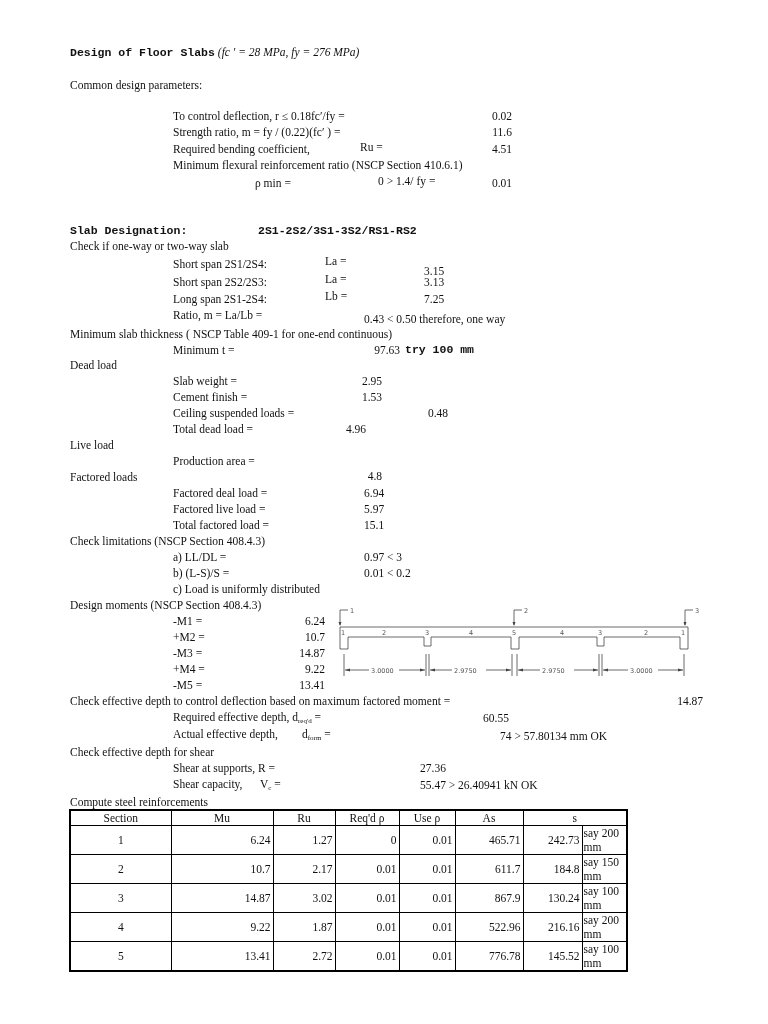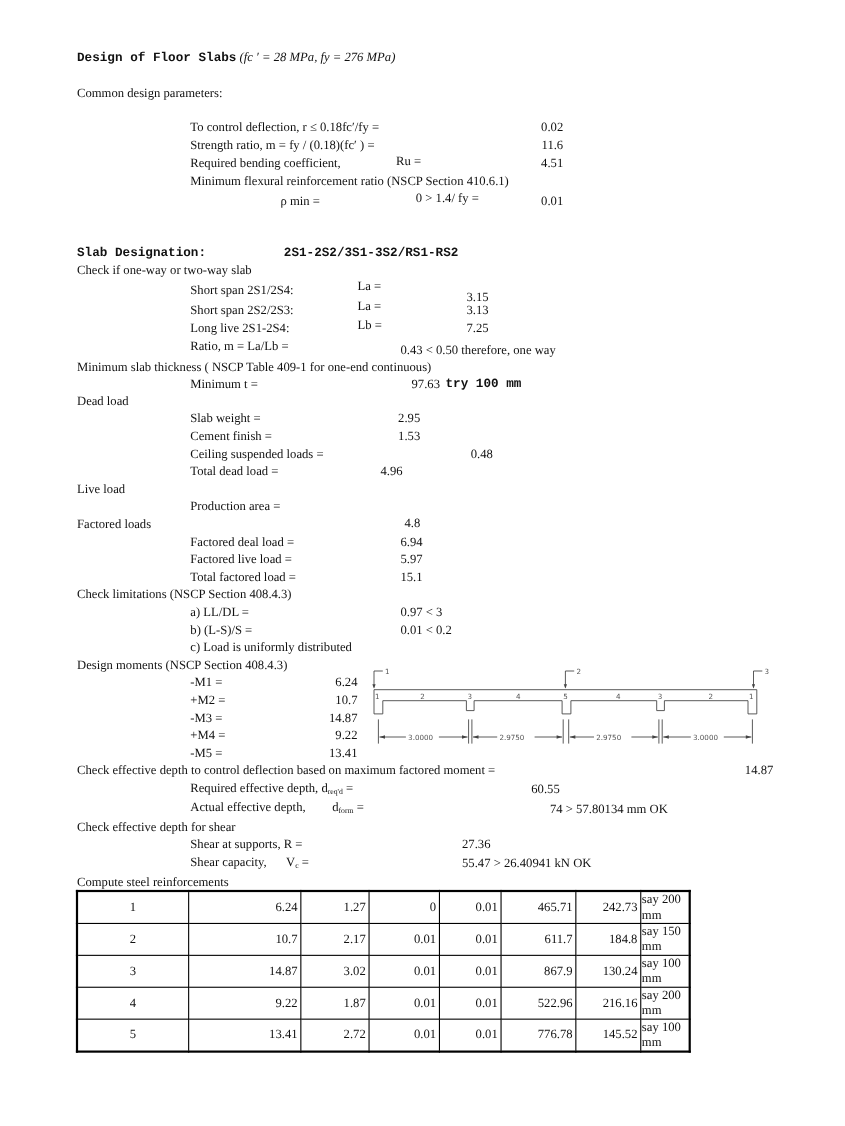--- a/index.html
+++ b/index.html
@@ -33,7 +33,7 @@
 <div class="t" style="left:70px;top:78px;">Common design parameters:</div>
 <div class="t" style="left:173px;top:109px;">To control deflection, r ≤ 0.18fc′/fy =</div>
 <div class="t r" style="left:440px;width:72px;top:109px;">0.02</div>
-<div class="t" style="left:173px;top:125px;">Strength ratio, m = fy / (0.18)(fc′ ) =</div>
+<div class="t" style="left:173px;top:125px;">Strength ratio, m = fy / (0.22)(fc′ ) =</div>
 <div class="t r" style="left:440px;width:72px;top:125px;">11.6</div>
 <div class="t" style="left:173px;top:142px;">Required bending coefficient,</div>
 <div class="t" style="left:360px;top:140px;">Ru =</div>

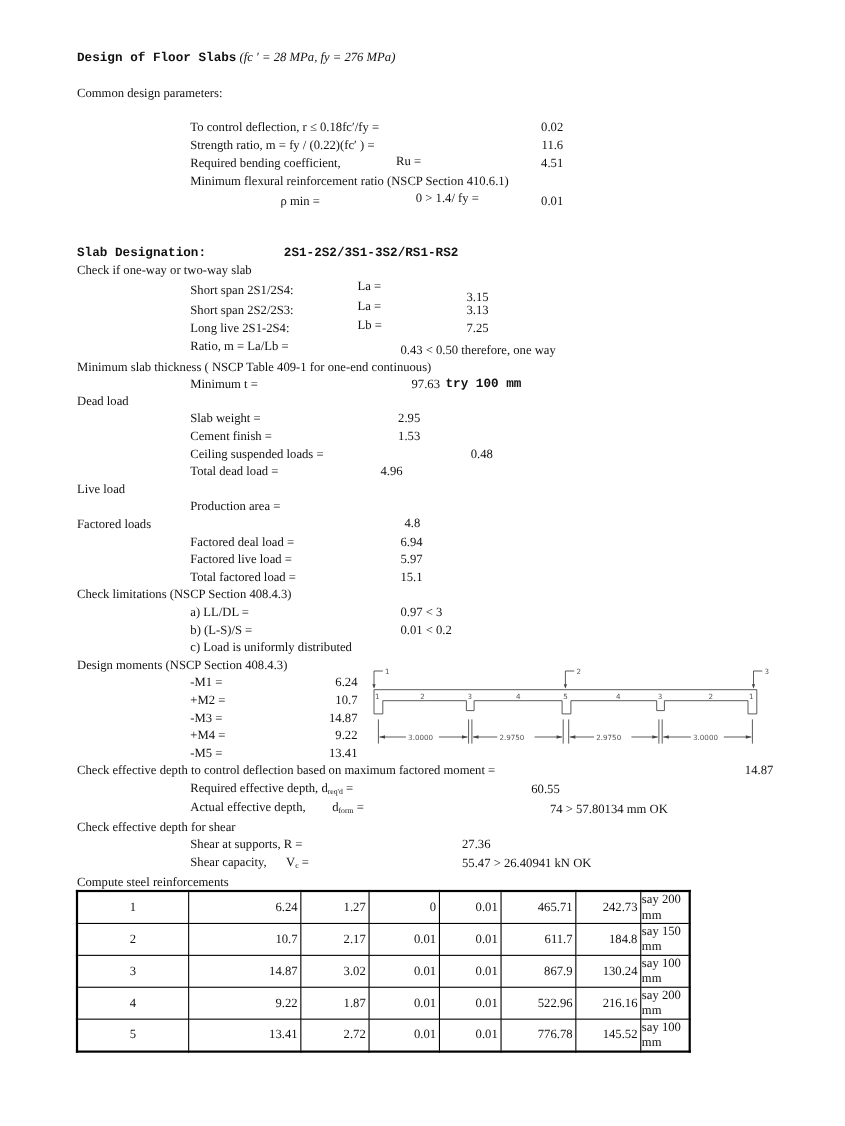--- a/index.html
+++ b/index.html
@@ -53,7 +53,7 @@
 <div class="t" style="left:173px;top:275px;">Short span 2S2/2S3:</div>
 <div class="t" style="left:325px;top:272px;">La =</div>
 <div class="t" style="left:424px;top:275px;">3.13</div>
-<div class="t" style="left:173px;top:292px;">Long live 2S1-2S4:</div>
+<div class="t" style="left:173px;top:292px;">Long span 2S1-2S4:</div>
 <div class="t" style="left:325px;top:289px;">Lb =</div>
 <div class="t" style="left:424px;top:292px;">7.25</div>
 <div class="t" style="left:173px;top:308px;">Ratio, m = La/Lb =</div>

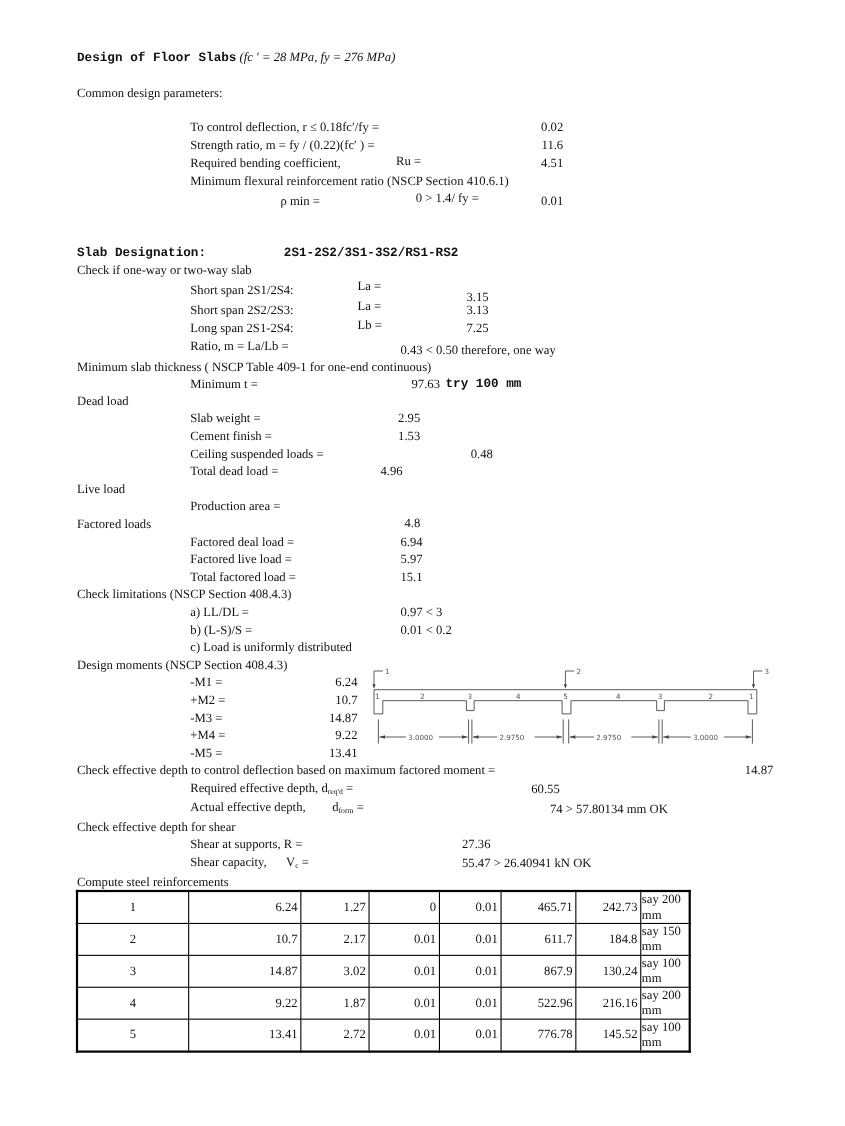--- a/index.html
+++ b/index.html
@@ -199,6 +199,15 @@
       <col style="width:45px">
   </colgroup>
   <tbody>
+      <tr>
+    <th>Section</th>
+    <th>Mu</th>
+    <th>Ru</th>
+    <th>Req'd ρ</th>
+    <th>Use ρ</th>
+    <th>As</th>
+    <th colspan="2">s</th>
+  </tr>
   <tr>
     <td class="c">1</td>
     <td>6.24</td>

